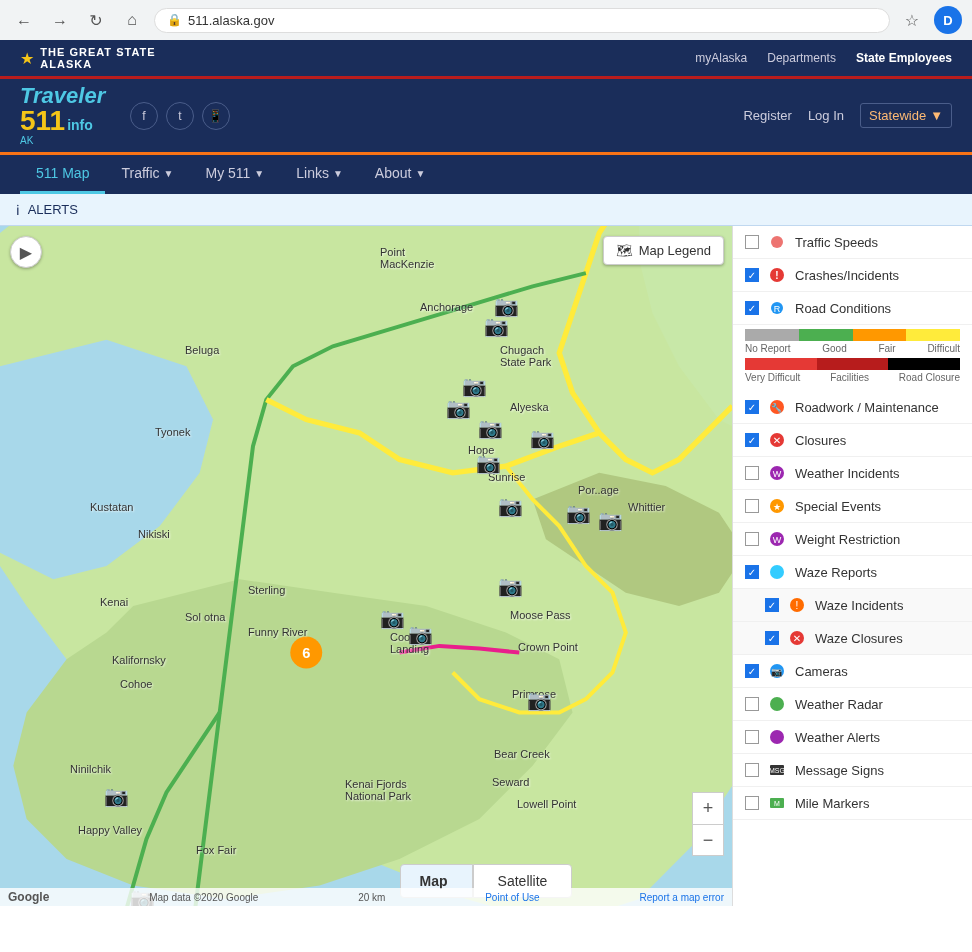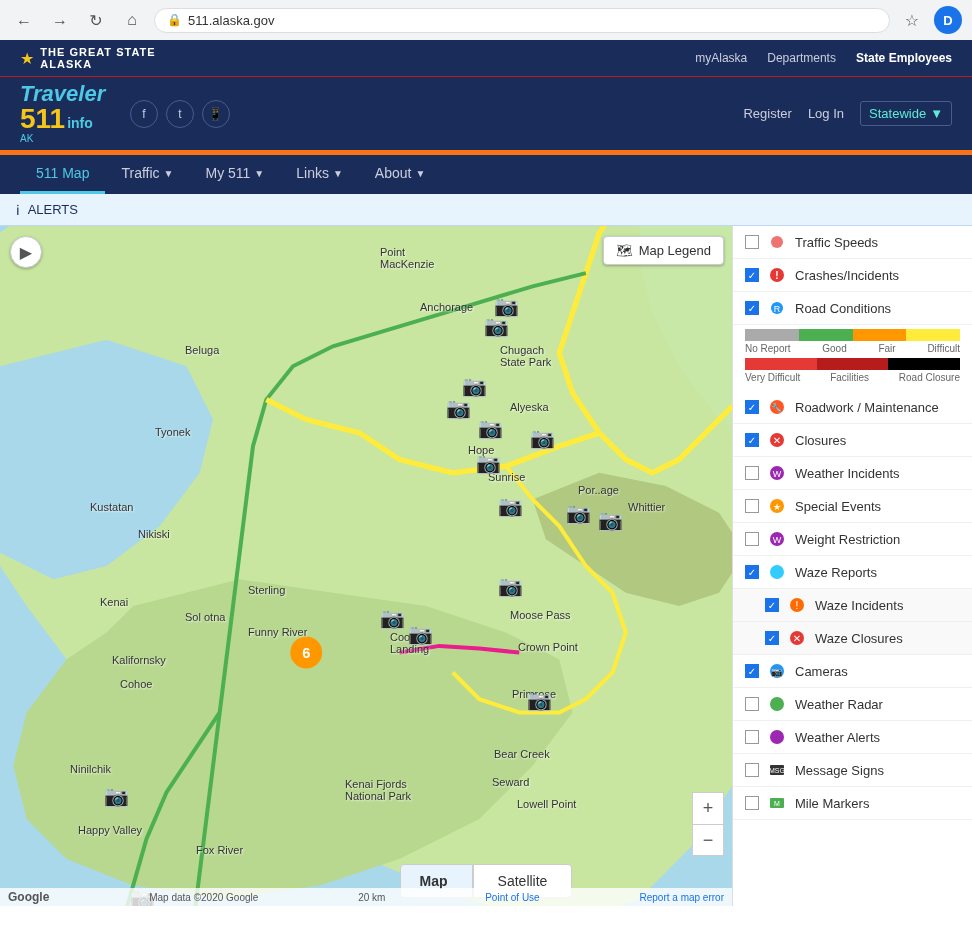--- a/index.html
+++ b/index.html
@@ -40,7 +40,7 @@
     .site-header-main {
       background: #1a2d5a;
       display: flex; align-items: center;
-      padding: 6px 20px; gap: 20px; border-top: 1px solid #b91c1c;
+      padding: 6px 20px; gap: 20px; border-top: 3px solid #b91c1c;
     }
     .logo-traveler {
       font-size: 22px; font-weight: 900; color: #4ec8e4; line-height: 1;

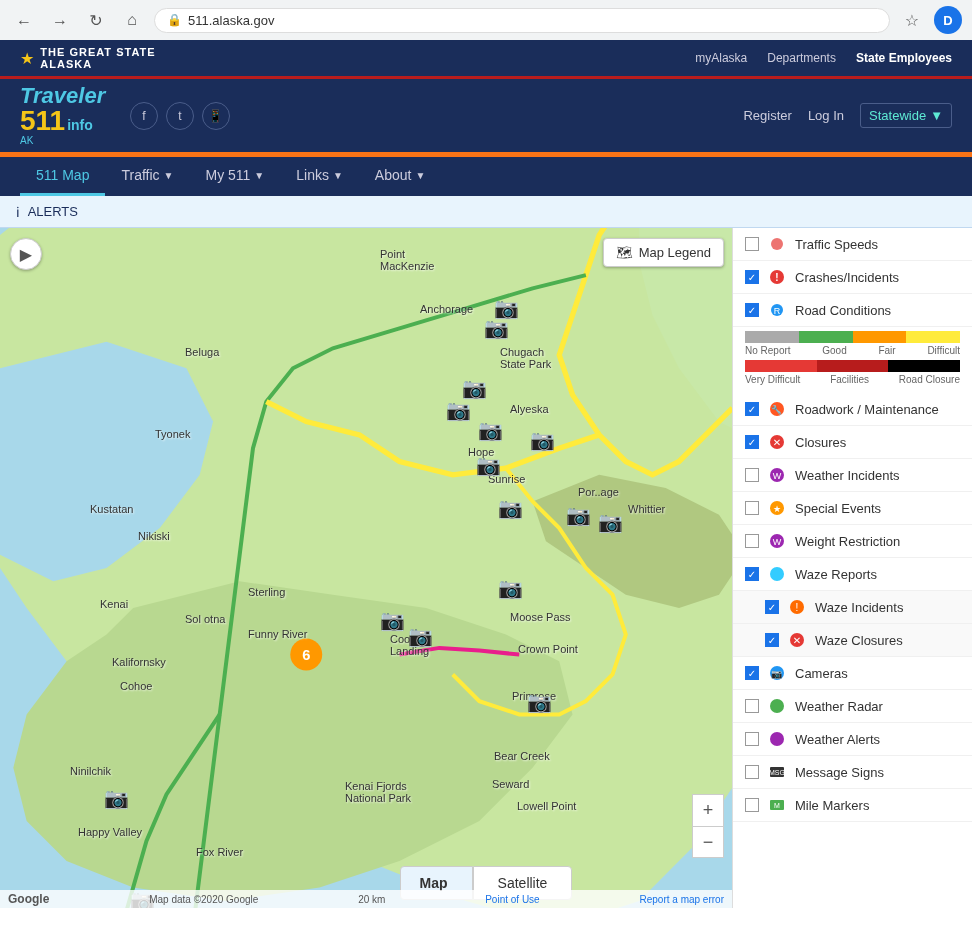--- a/index.html
+++ b/index.html
@@ -199,7 +199,7 @@
     .logo-row1 { display: flex; align-items: baseline; gap: 2px; }
 
     .statewide-btn {
-      background: none; border: 1px solid #4a5d8a; color: #5eead4;
+      background: none; border: 1px solid #4a5d8a; color: #fdba74;
       padding: 4px 8px; border-radius: 3px; cursor: pointer; font-size: 13px;
       display: flex; align-items: center; gap: 4px;
     }

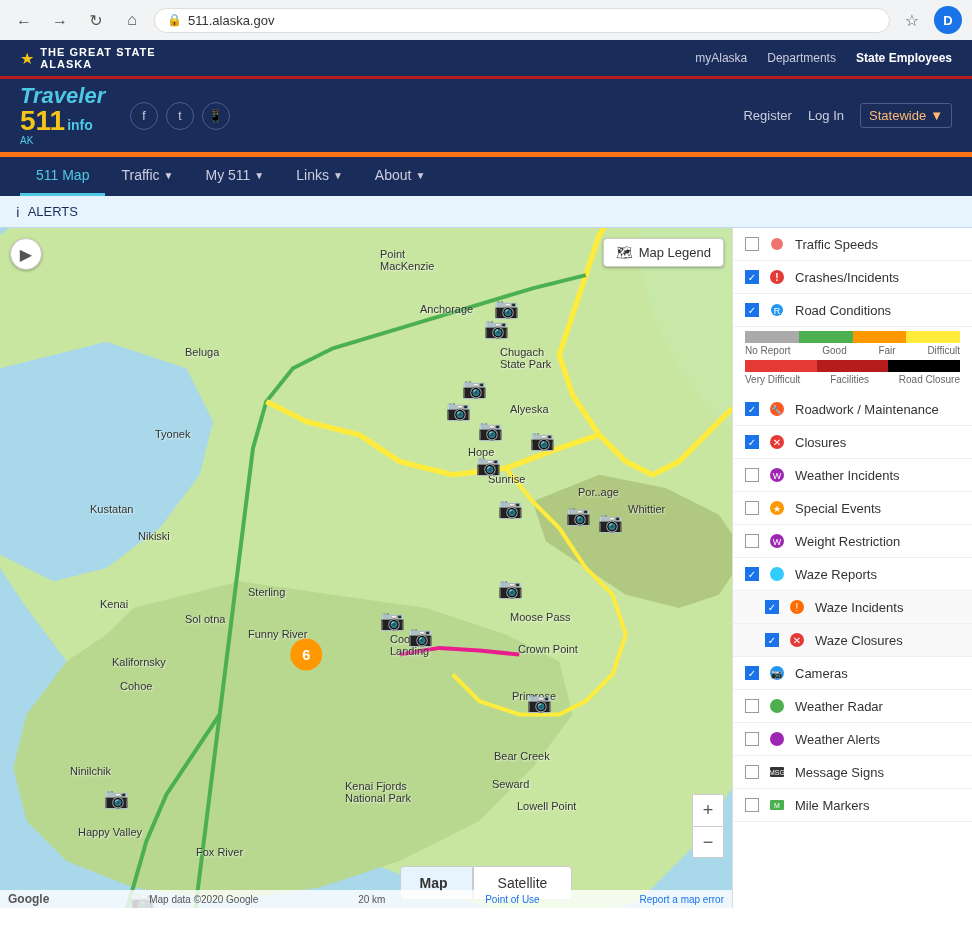--- a/index.html
+++ b/index.html
@@ -65,7 +65,7 @@
     .site-nav {
       background: #1a2d5a;
       display: flex; align-items: center; padding: 0 20px;
-      border-top: 5px solid #f97316;
+      border-top: 3px solid #f97316;
     }
     .nav-item {
       color: #ccd; font-size: 14px; padding: 10px 16px; cursor: pointer;

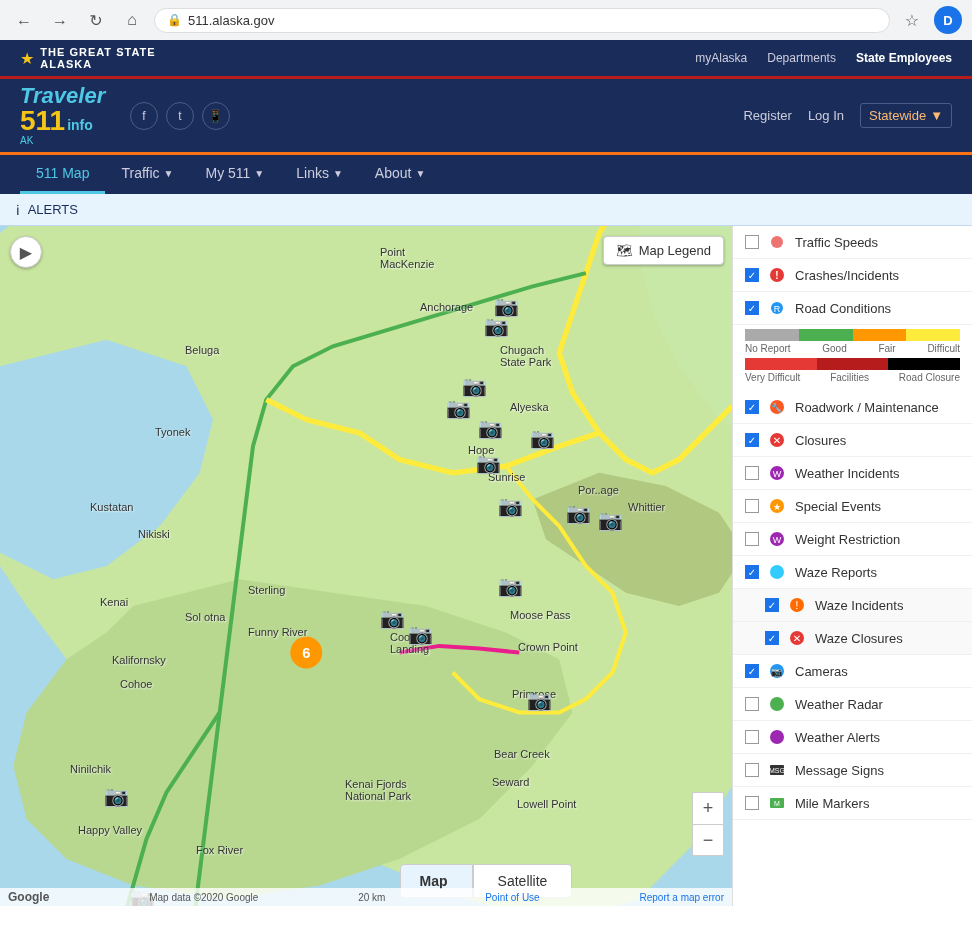--- a/index.html
+++ b/index.html
@@ -356,7 +356,7 @@
   <div class="place-label" style="left:345px;top:552px;">Kenai Fjords<br>National Park</div>
   <div class="place-label" style="left:70px;top:537px;">Ninilchik</div>
   <div class="place-label" style="left:78px;top:598px;">Happy Valley</div>
-  <div class="place-label" style="left:196px;top:618px;">Fox River</div>
+  <div class="place-label" style="left:196px;top:618px;">Fox Fair</div>
 
   <div style="position:absolute;left:462px;top:148px;">
     <span style="font-size:20px;">📷</span>

